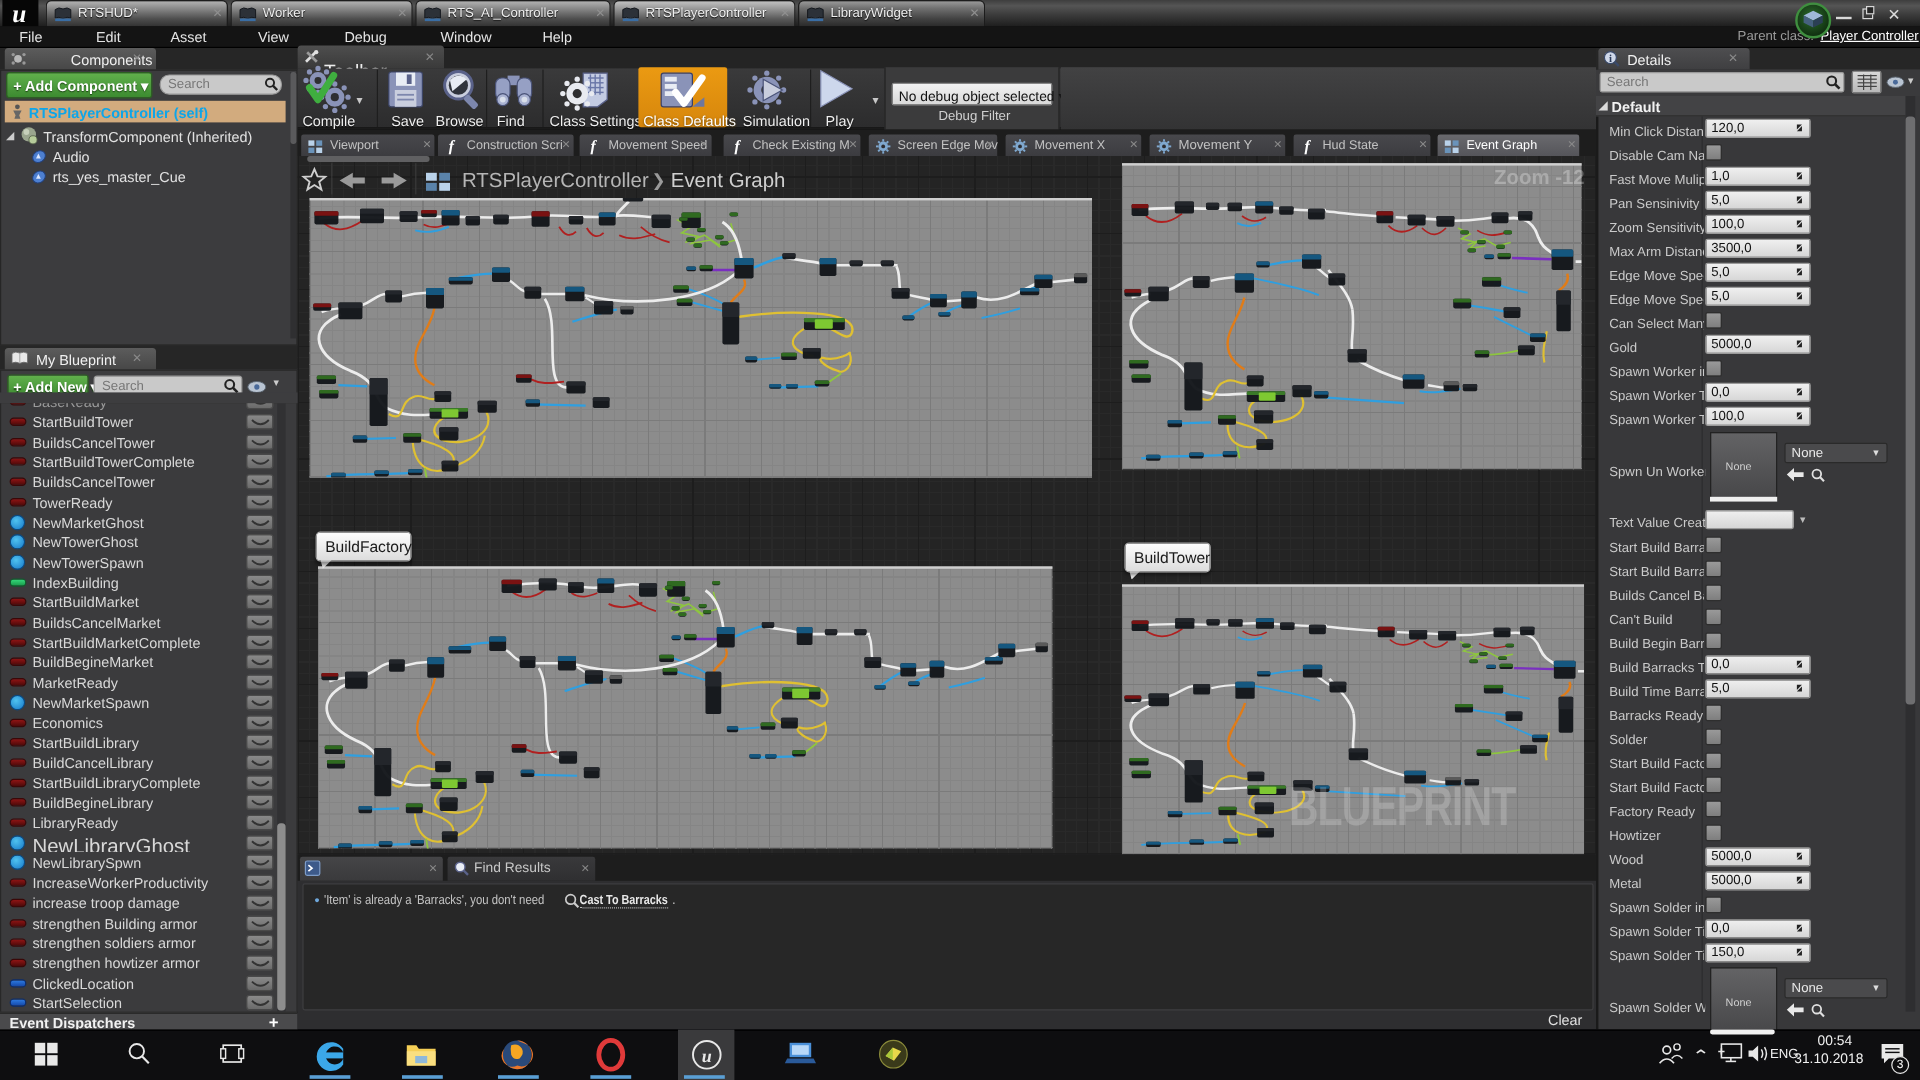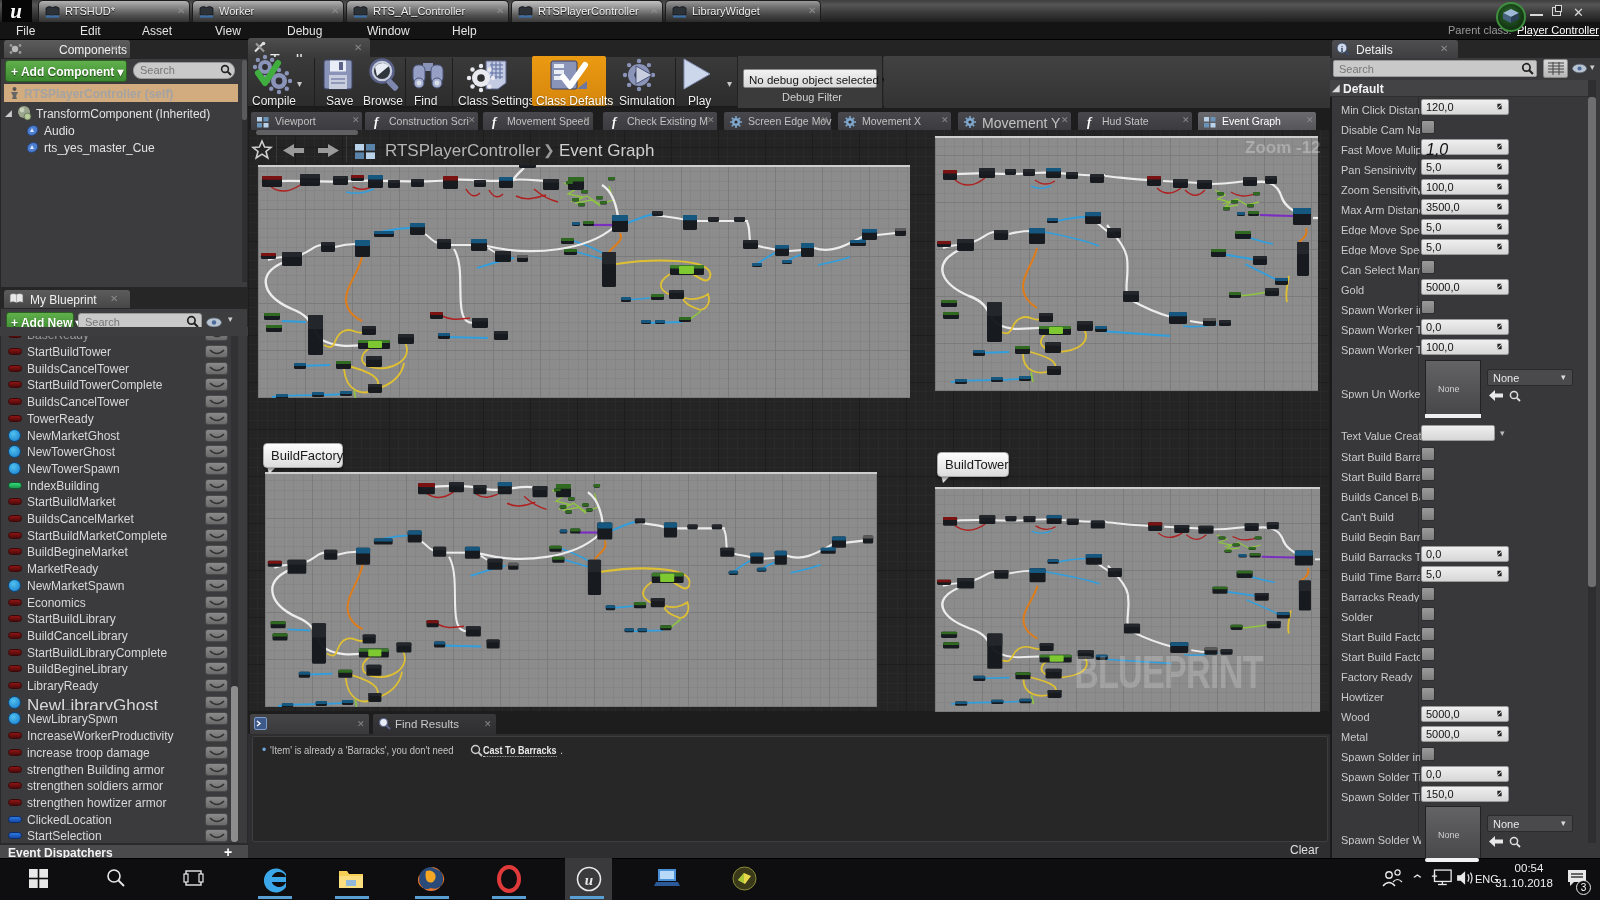--- a/index.html
+++ b/index.html
@@ -102,7 +102,7 @@
 <circle cx="6.5" cy="3" r="2" fill="#555"></circle>
     <path d="M3,6 L10,6 L8,10 L9,13 L4,13 L5,10 Z" fill="#666"></path>
   </svg>
-<div class="txt" style="left:24px;top:87px;font-size:12px;font-weight:bold;color:#a3a3a3;">RTSPlayerController (self)</div>
+<div class="txt" style="left:24px;top:87px;font-size:12px;font-weight:bold;color:#0ea5e9;">RTSPlayerController (self)</div>
 <div style="left:5px;top:108px;font-size:9px;color:#ccc;">◢</div>
 <svg style="left:16px;top:105px" width="17" height="16" viewBox="0 0 17 16">
 <circle cx="8" cy="7" r="6" fill="#9aa58e"></circle>

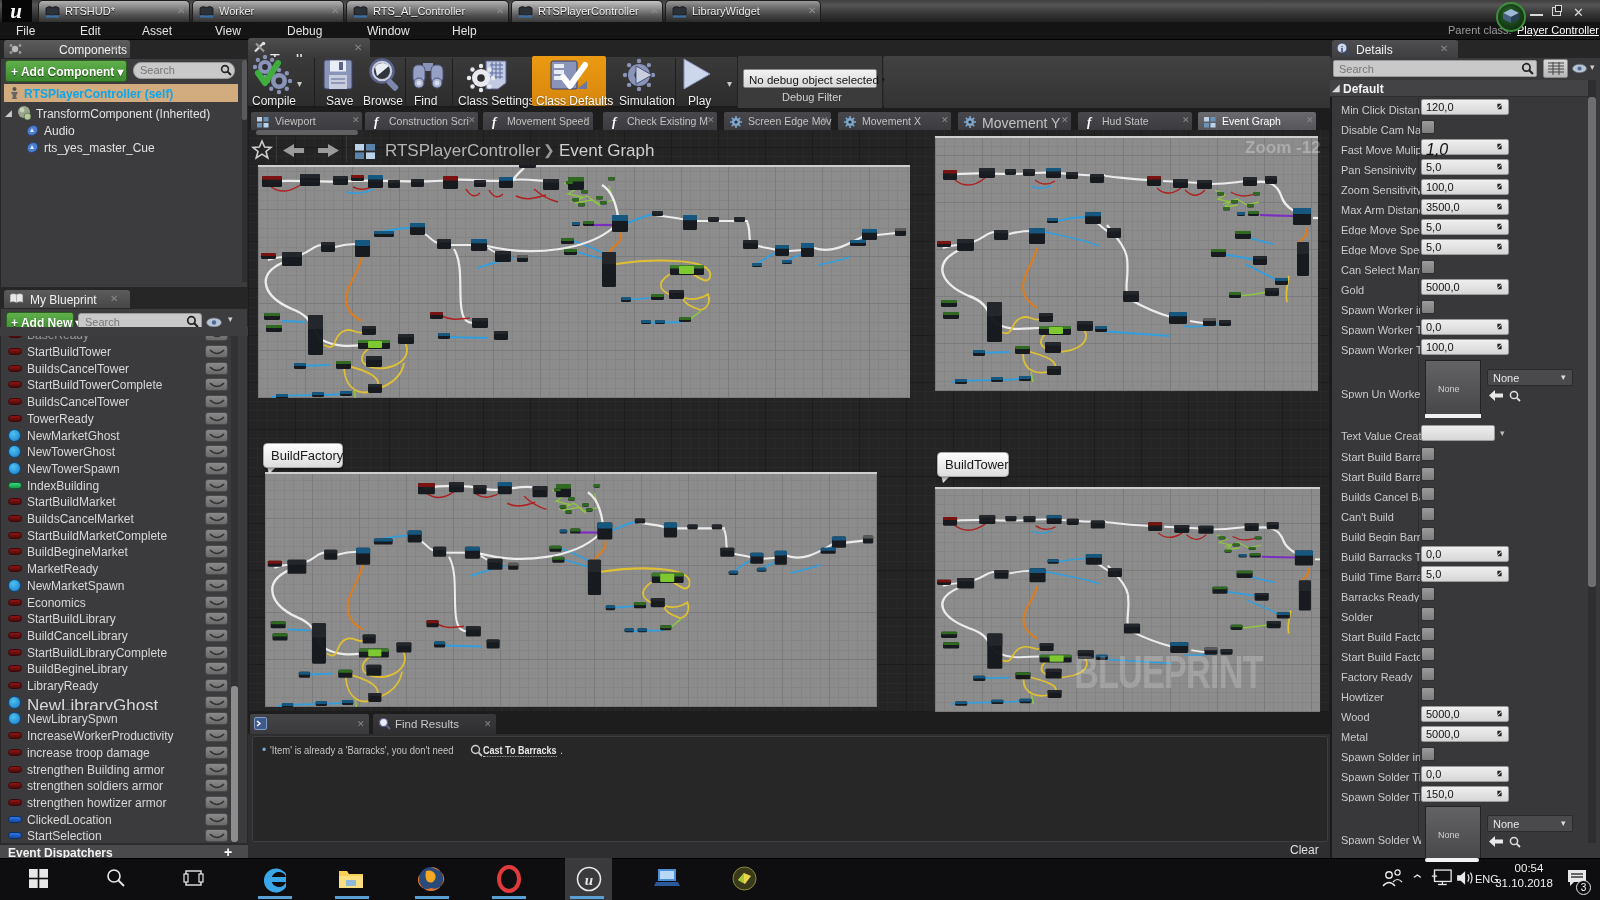--- a/index.html
+++ b/index.html
@@ -565,7 +565,7 @@
         <line x1="8.8" y1="3.2" x2="10.2" y2="1.8"></line>
       </g>
     </svg>
-    <span class="txt" style="left:24px;top:3px;font-size:14px;color:#c2c2c2;">Movement Y</span>
+    <span class="txt" style="left:24px;top:3px;font-size:11px;color:#c2c2c2;">Movement Y</span>
     <span style="left:103px;top:3px;font-size:9px;color:#8a8a8a;">✕</span>
   </div>
 <div style="left:1078px;top:112px;width:114px;height:18px;background:linear-gradient(180deg,#48484c,#3c3c40);border-radius:2px 2px 0 0;">

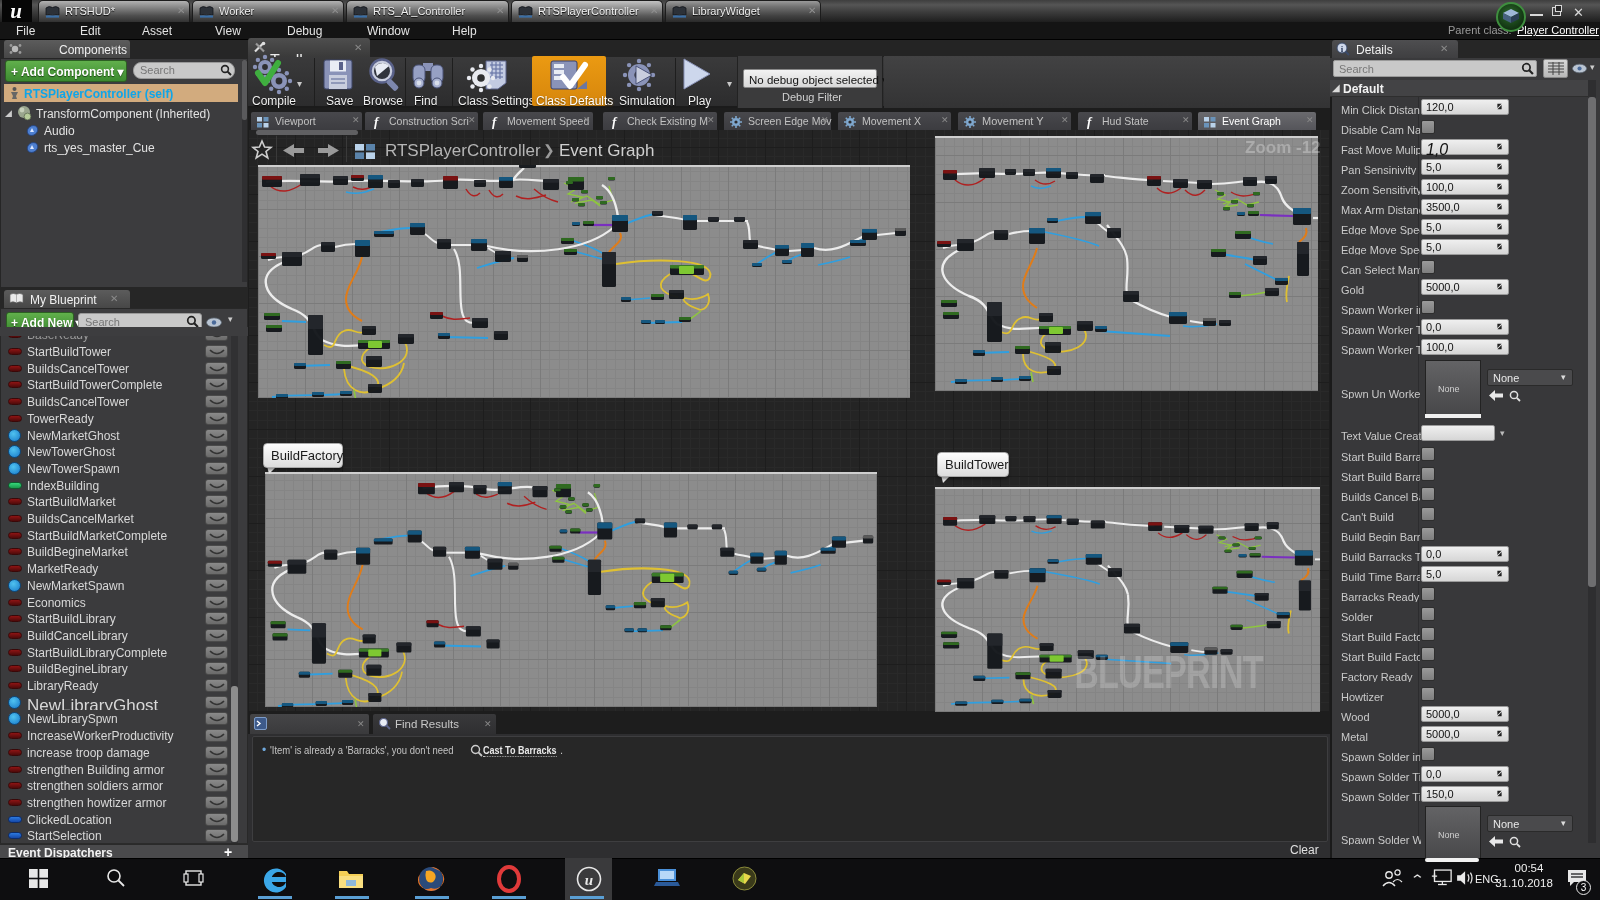--- a/index.html
+++ b/index.html
@@ -1250,7 +1250,7 @@
 <div style="left:1421px;top:120px;width:14px;height:14px;background:linear-gradient(180deg,#9a9a9a,#7e7e7e);border:1px solid #2e2e2e;border-radius:2px;"></div>
 <div style="left:1341px;top:140px;width:79px;height:15px;overflow:hidden;"><span class="txt" style="position:static;font-size:11px;color:#cacaca;">Fast Move Mulipla</span></div>
 <div style="left:1421px;top:139px;width:88px;height:16px;background:linear-gradient(180deg,#efefef,#d6d6d6);border-radius:2px;border:1px solid #9a9a9a;"></div>
-<div class="txt" style="left:1426px;top:141px;font-size:16px;color:#111;font-style:italic;">1,0</div>
+<div class="txt" style="left:1426px;top:141px;font-size:11px;color:#111;">1,0</div>
 <svg style="left:1495px;top:142px" width="9" height="9" viewBox="0 0 9 9">
 <path d="M1,4 L4,1 L4,7 Z" fill="#222" transform="rotate(45 4.5 4.5)"></path>
     <path d="M8,5 L5,8 L5,2 Z" fill="#222" transform="rotate(45 4.5 4.5)"></path>

